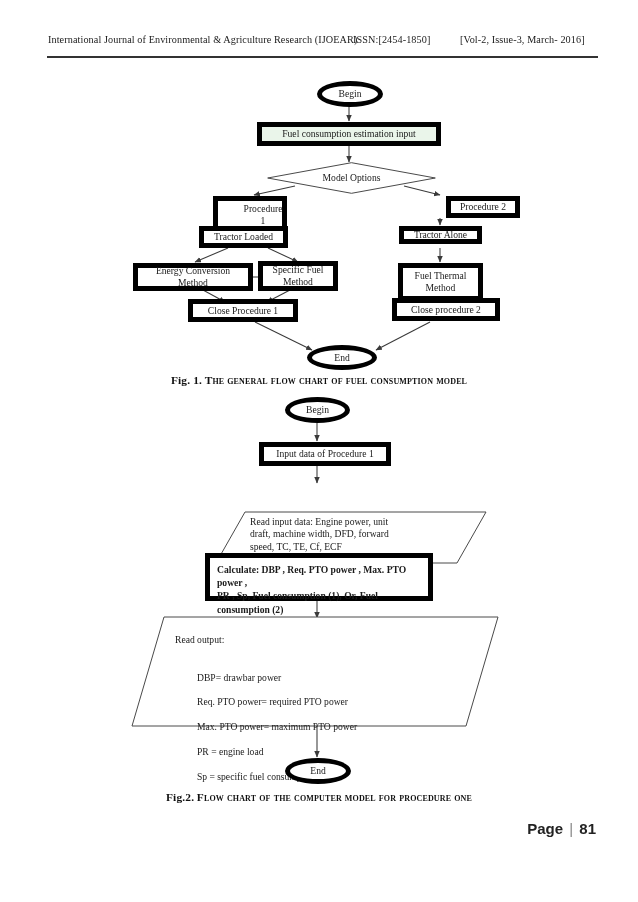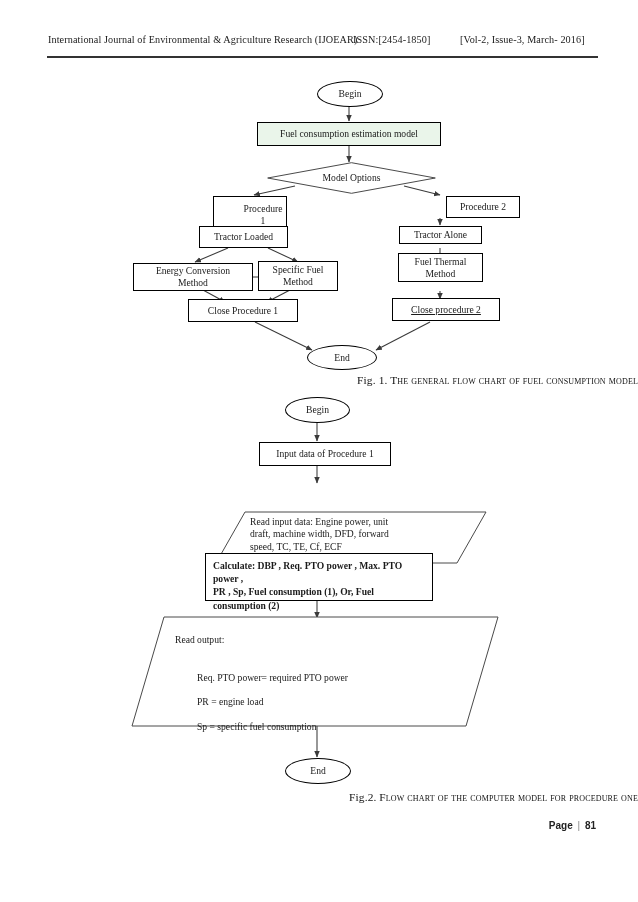--- a/index.html
+++ b/index.html
@@ -50,7 +50,7 @@
   .node {
     position: absolute;
     box-sizing: border-box;
-    border: 1px solid #000000;
+    border: 5px solid #000000;
     background: #ffffff;
     display: flex;
     align-items: center;

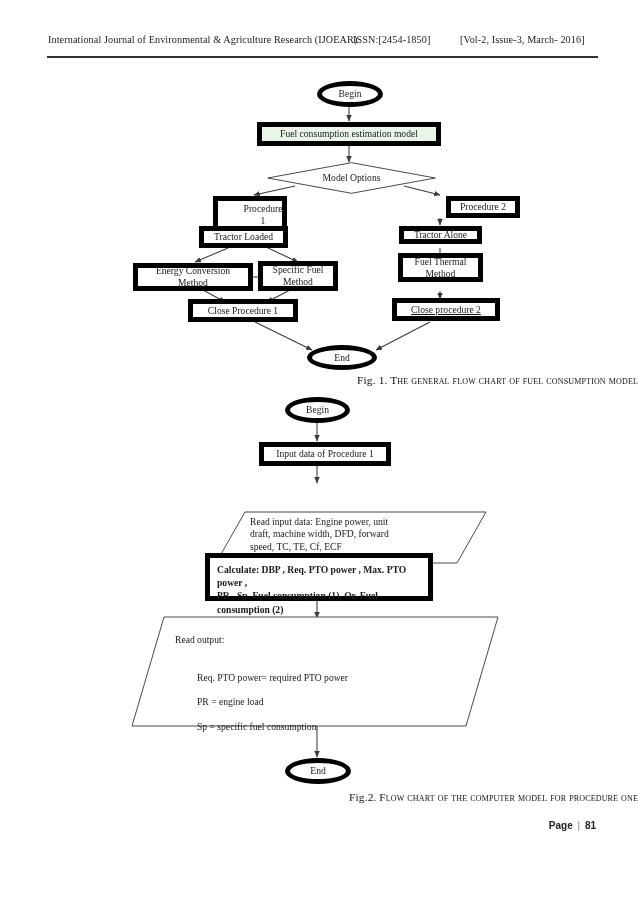--- a/index.html
+++ b/index.html
@@ -192,7 +192,7 @@
 
     <div class="node ellipse" style="left:317px; top:81px; width:66px; height:26px;">Begin</div>
 
-    <div class="node hl-green" style="left:257px; top:122px; width:184px; height:24px;">Fuel consumption  estimation model</div>
+    <div class="node hl-green" style="left:257px; top:122px; width:184px; height:24px;">Fuel consumption  estimation input</div>
 
     <div class="node diamond" style="left:267px; top:162px; width:169px; height:32px;">
       <svg class="diamond-shape" viewBox="0 0 169 32" preserveAspectRatio="none">

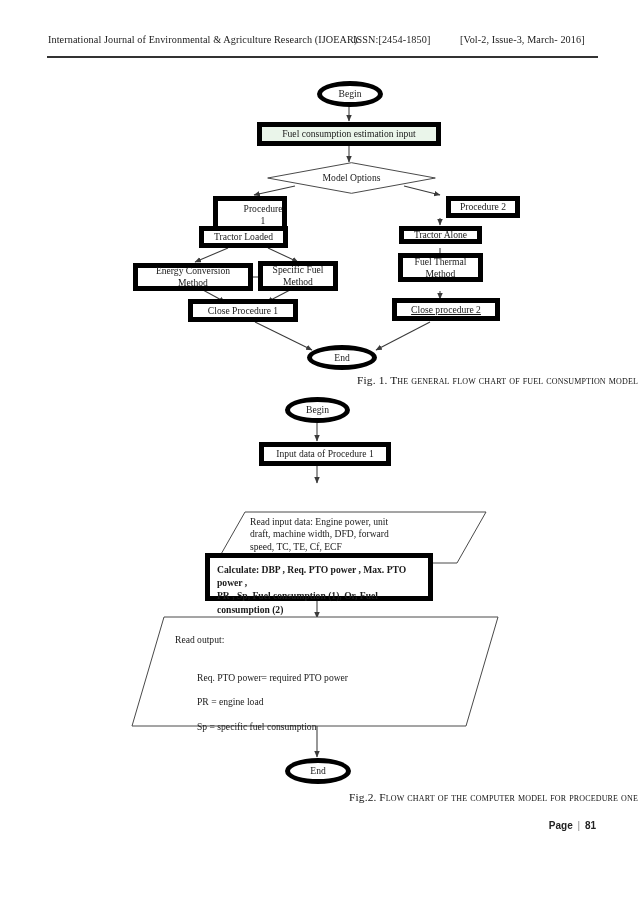--- a/index.html
+++ b/index.html
@@ -215,7 +215,7 @@
     <div class="node" style="left:258px; top:261px; width:80px; height:30px; white-space:pre-line;">Specific Fuel
 Method</div>
 
-    <div class="node" style="left:398px; top:253px; width:85px; height:29px; white-space:pre-line;">Fuel Thermal
+    <div class="node" style="left:398px; top:263px; width:85px; height:38px; white-space:pre-line;">Fuel Thermal
 Method</div>
 
     <div class="node" style="left:188px; top:299px; width:110px; height:23px;">Close Procedure  1</div>

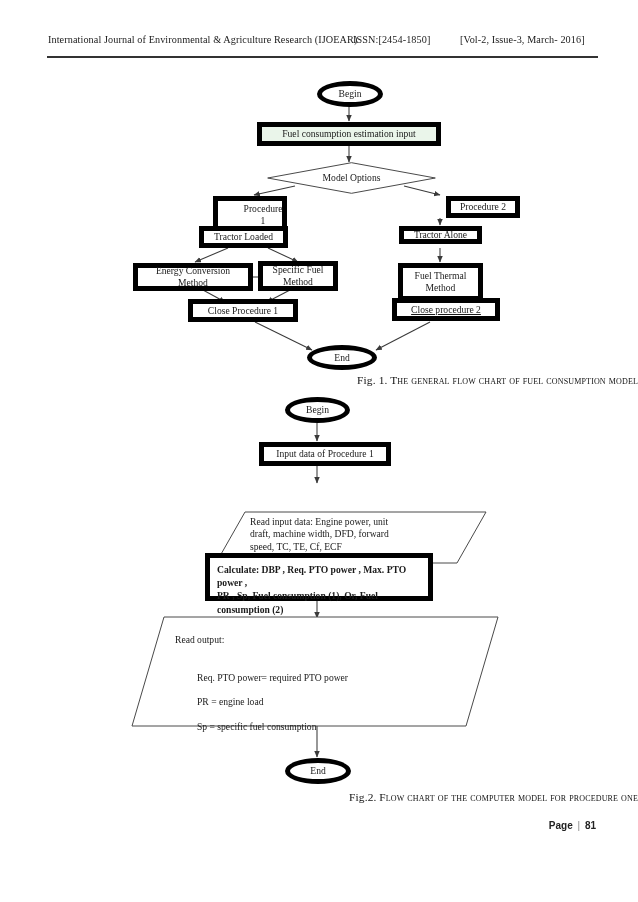--- a/index.html
+++ b/index.html
@@ -220,7 +220,7 @@
 
     <div class="node" style="left:188px; top:299px; width:110px; height:23px;">Close Procedure  1</div>
 
-    <div class="node" style="left:392px; top:298px; width:108px; height:23px;text-decoration:underline;">Close procedure 2</div>
+    <div class="node" style="left:392px; top:298px; width:108px; height:23px;">Close procedure 2</div>
 
     <div class="node ellipse" style="left:307px; top:345px; width:70px; height:25px;">End</div>
 

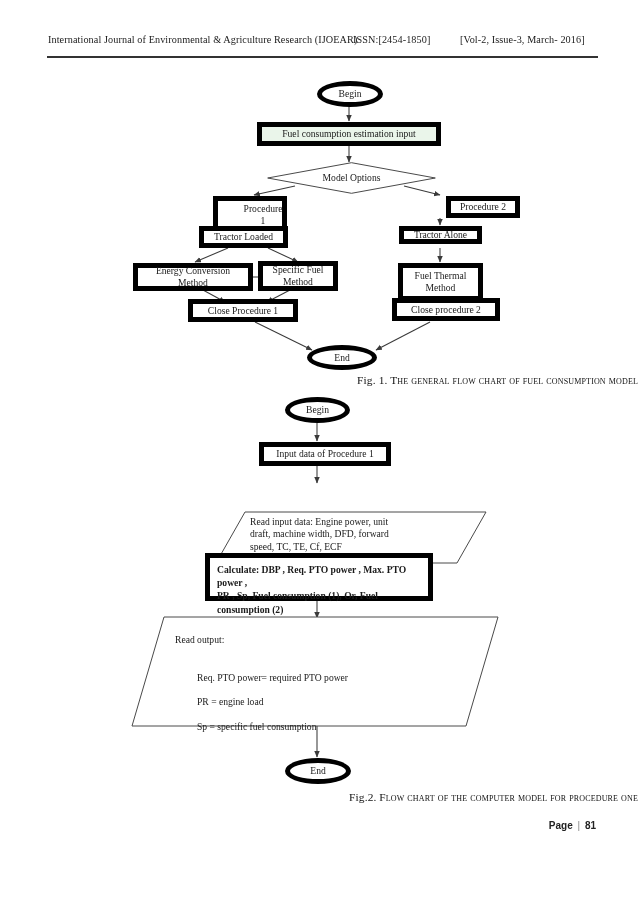--- a/index.html
+++ b/index.html
@@ -112,8 +112,8 @@
   
   .caption {
     position: absolute;
-    text-align: right;
-    font-weight: normal;
+    text-align: center;
+    font-weight: bold;
     font-size: 10px;
     letter-spacing: 0.15px;
     color: #111;

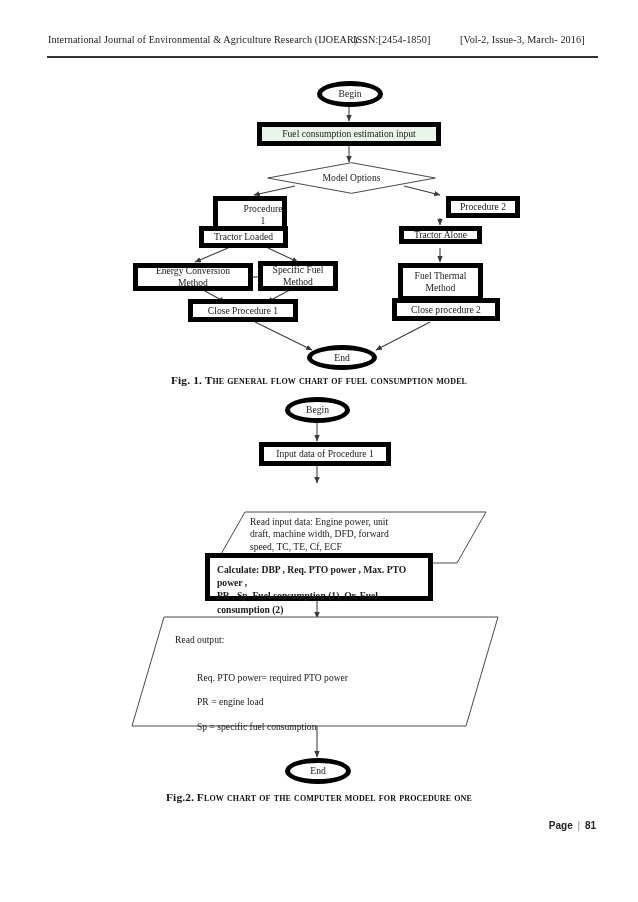--- a/index.html
+++ b/index.html
@@ -276,6 +276,7 @@
       <div class="ptext" style="left:44px; top:6px; width:300px;">
         <div>Read output:</div>
         <div style="padding-left:22px;">
+          <div>DBP= drawbar power</div>
           <div>Req. PTO power= required PTO power</div>
           <div>PR = engine load</div>
           <div>Sp = specific  fuel consumption</div>

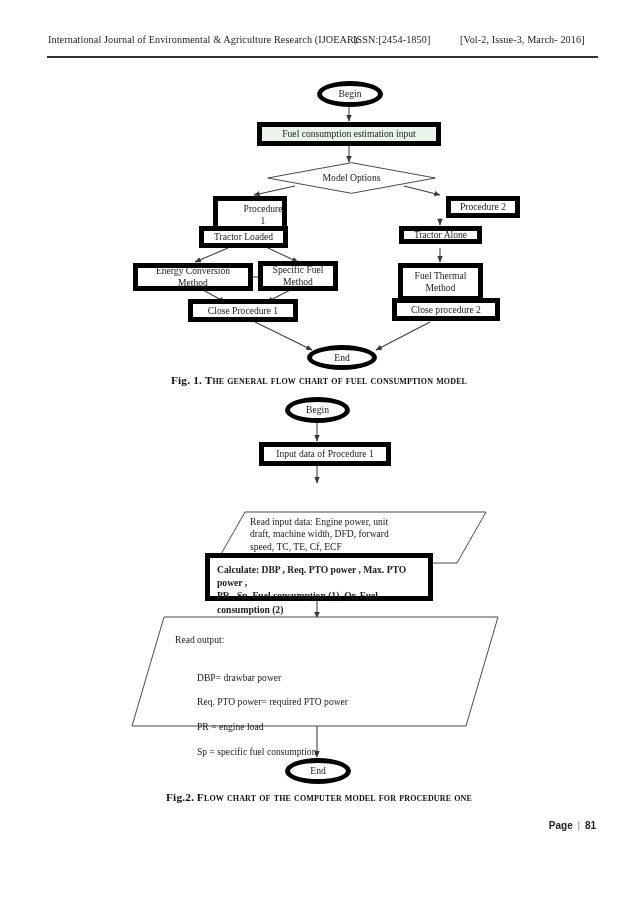--- a/index.html
+++ b/index.html
@@ -278,6 +278,7 @@
         <div style="padding-left:22px;">
           <div>DBP= drawbar power</div>
           <div>Req. PTO power= required PTO power</div>
+          <div>Max. PTO power= maximum  PTO power</div>
           <div>PR = engine load</div>
           <div>Sp = specific  fuel consumption</div>
         </div>

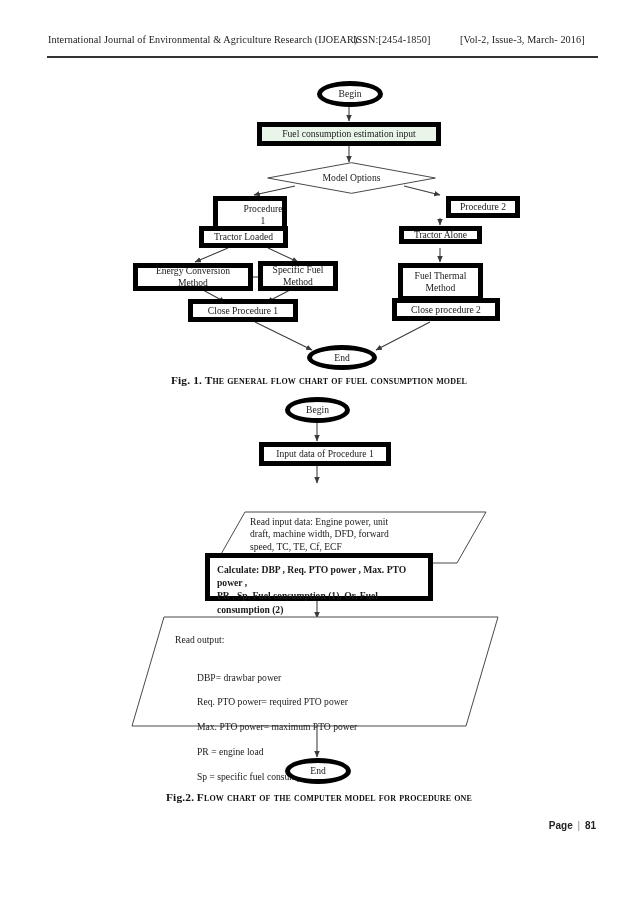--- a/index.html
+++ b/index.html
@@ -128,7 +128,7 @@
     right: 42px;
     top: 820px;
     font-family: "Liberation Sans", "DejaVu Sans", sans-serif;
-    font-size: 10px;
+    font-size: 15px;
     font-weight: bold;
     color: #222;
   }

